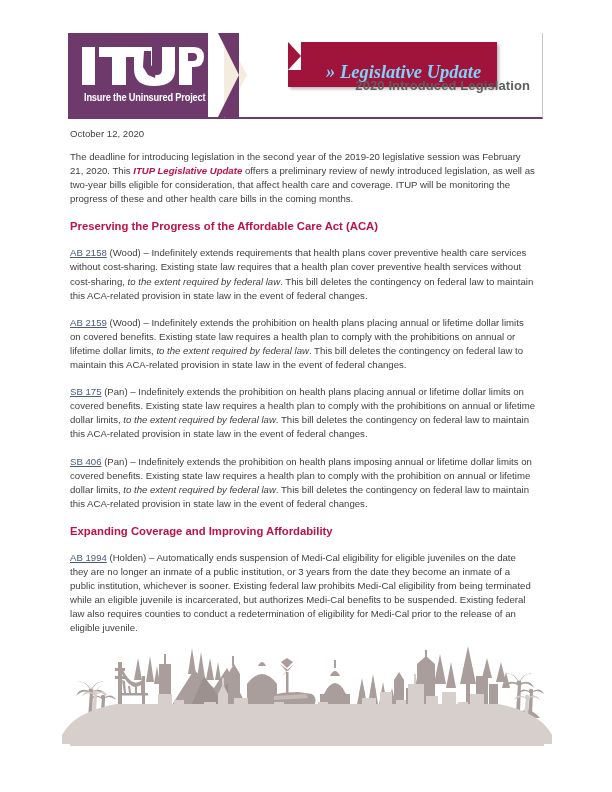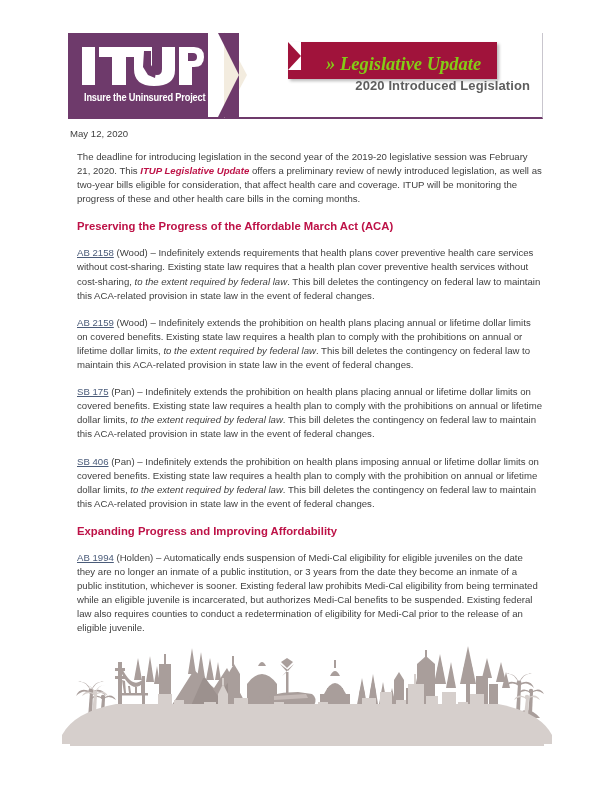--- a/index.html
+++ b/index.html
@@ -103,8 +103,8 @@
     background: #a0133b;
     height: 29px;
     line-height: 29px;
-    padding: 8px 16px 0 38px;
-    color: #84cc16;
+    padding: 16px 16px 0 38px;
+    color: #7dd3fc;
     font-family: "Liberation Serif", serif;
     font-style: italic;
     font-weight: bold;

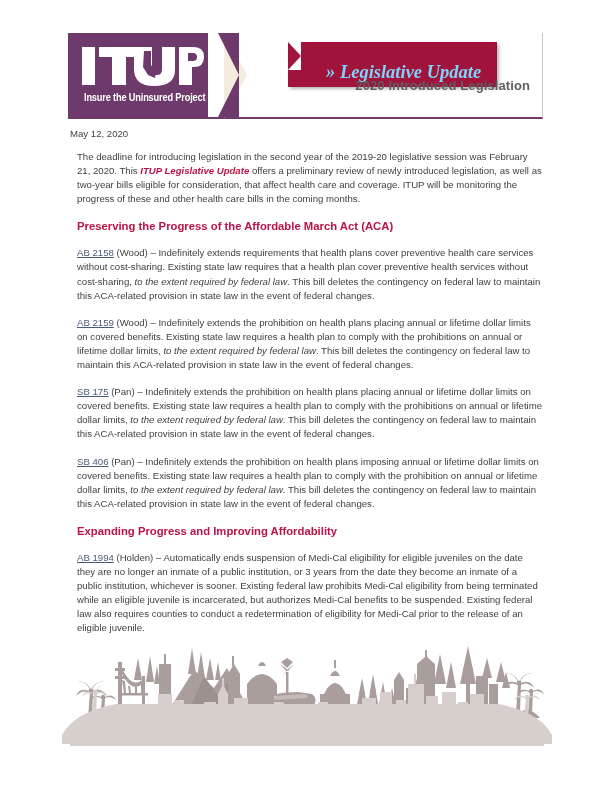--- a/index.html
+++ b/index.html
@@ -222,7 +222,7 @@
   <div class="header-subtitle">2020 Introduced Legislation</div>
 </div>
 
-<div class="doc-date">May 12, 2020</div>
+<div class="doc-date">October 12, 2020</div>
 
 <div class="content">
 

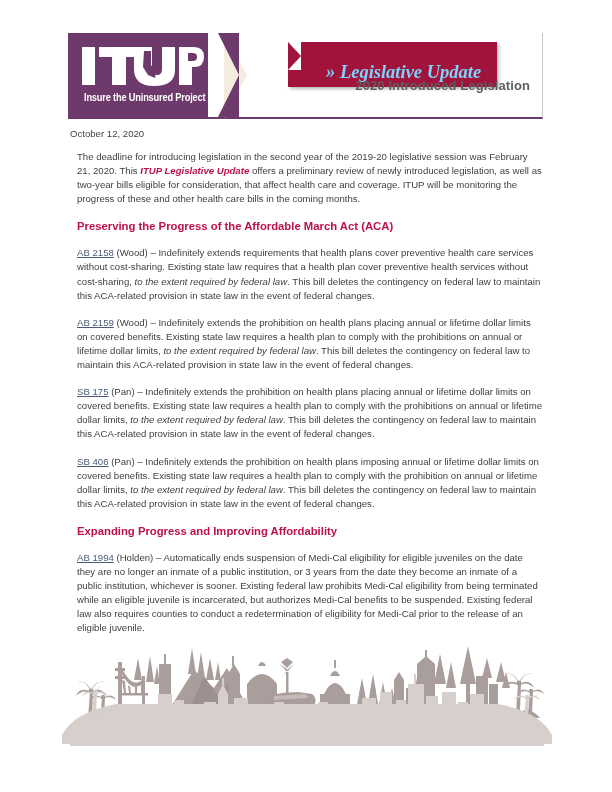--- a/index.html
+++ b/index.html
@@ -145,7 +145,7 @@
   }
   .content {
     position: absolute;
-    left: 77px;
+    left: 70px;
     top: 150px;
     width: 466px;
   }

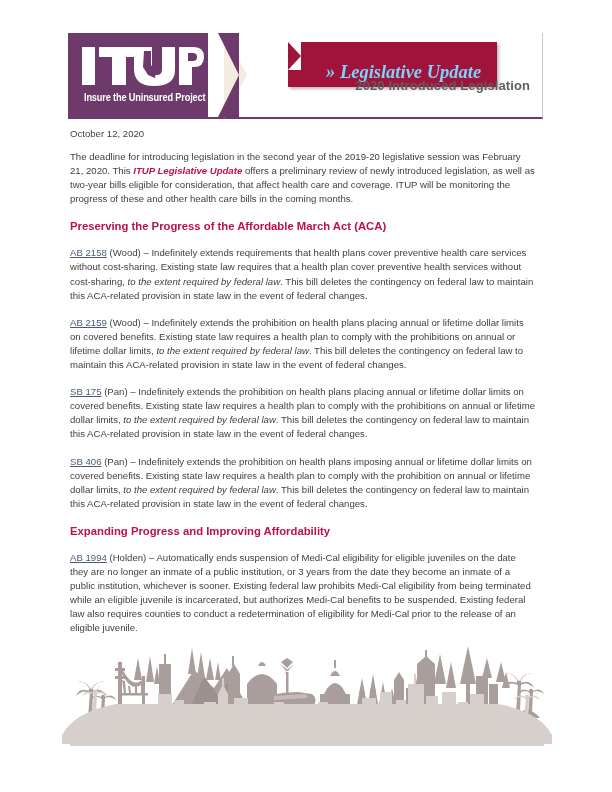--- a/index.html
+++ b/index.html
@@ -228,7 +228,7 @@
 
   <p class="para"><span>The deadline for introducing legislation in the second year of the 2019-20 legislative session was February 21, 2020. This </span><span class="em-pink">ITUP Legislative Update</span><span> offers a preliminary review of newly introduced legislation, as well as two-year bills eligible for consideration, that affect health care and coverage. ITUP will be monitoring the progress of these and other health care bills in the coming months.</span></p>
 
-  <h2 class="section">Preserving the Progress of the Affordable March Act (ACA)</h2>
+  <h2 class="section">Preserving the Progress of the Affordable Care Act (ACA)</h2>
 
   <p class="para"><span class="billlink">AB 2158</span><span> (Wood) – </span><span>Indefinitely extends requirements that health plans cover preventive health care services without cost-sharing. Existing state law requires that a health plan cover preventive health services without cost-sharing, </span><em class="it">to the extent required by federal law</em><span>. This bill deletes the contingency on federal law to maintain this ACA-related provision in state law in the event of federal changes.</span></p>
 

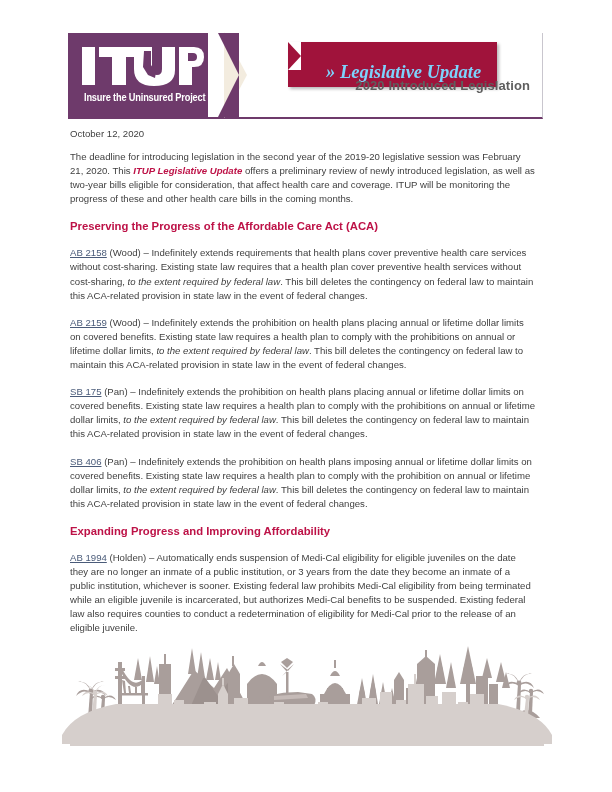--- a/index.html
+++ b/index.html
@@ -238,7 +238,7 @@
 
   <p class="para"><span class="billlink">SB 406</span><span> (Pan) – </span><span>Indefinitely extends the prohibition on health plans imposing annual or lifetime dollar limits on covered benefits. Existing state law requires a health plan to comply with the prohibition on annual or lifetime dollar limits, </span><em class="it">to the extent required by federal law</em><span>. This bill deletes the contingency on federal law to maintain this ACA-related provision in state law in the event of federal changes.</span></p>
 
-  <h2 class="section">Expanding Progress and Improving Affordability</h2>
+  <h2 class="section">Expanding Coverage and Improving Affordability</h2>
 
   <p class="para"><span class="billlink">AB 1994</span><span> (Holden) – </span><span>Automatically ends suspension of Medi-Cal eligibility for eligible juveniles on the date they are no longer an inmate of a public institution, or 3 years from the date they become an inmate of a public institution, whichever is sooner. Existing federal law prohibits Medi-Cal eligibility from being terminated while an eligible juvenile is incarcerated, but authorizes Medi-Cal benefits to be suspended. Existing federal law also requires counties to conduct a redetermination of eligibility for Medi-Cal prior to the release of an eligible juvenile.</span><em class="it"></em><span></span></p>
 

